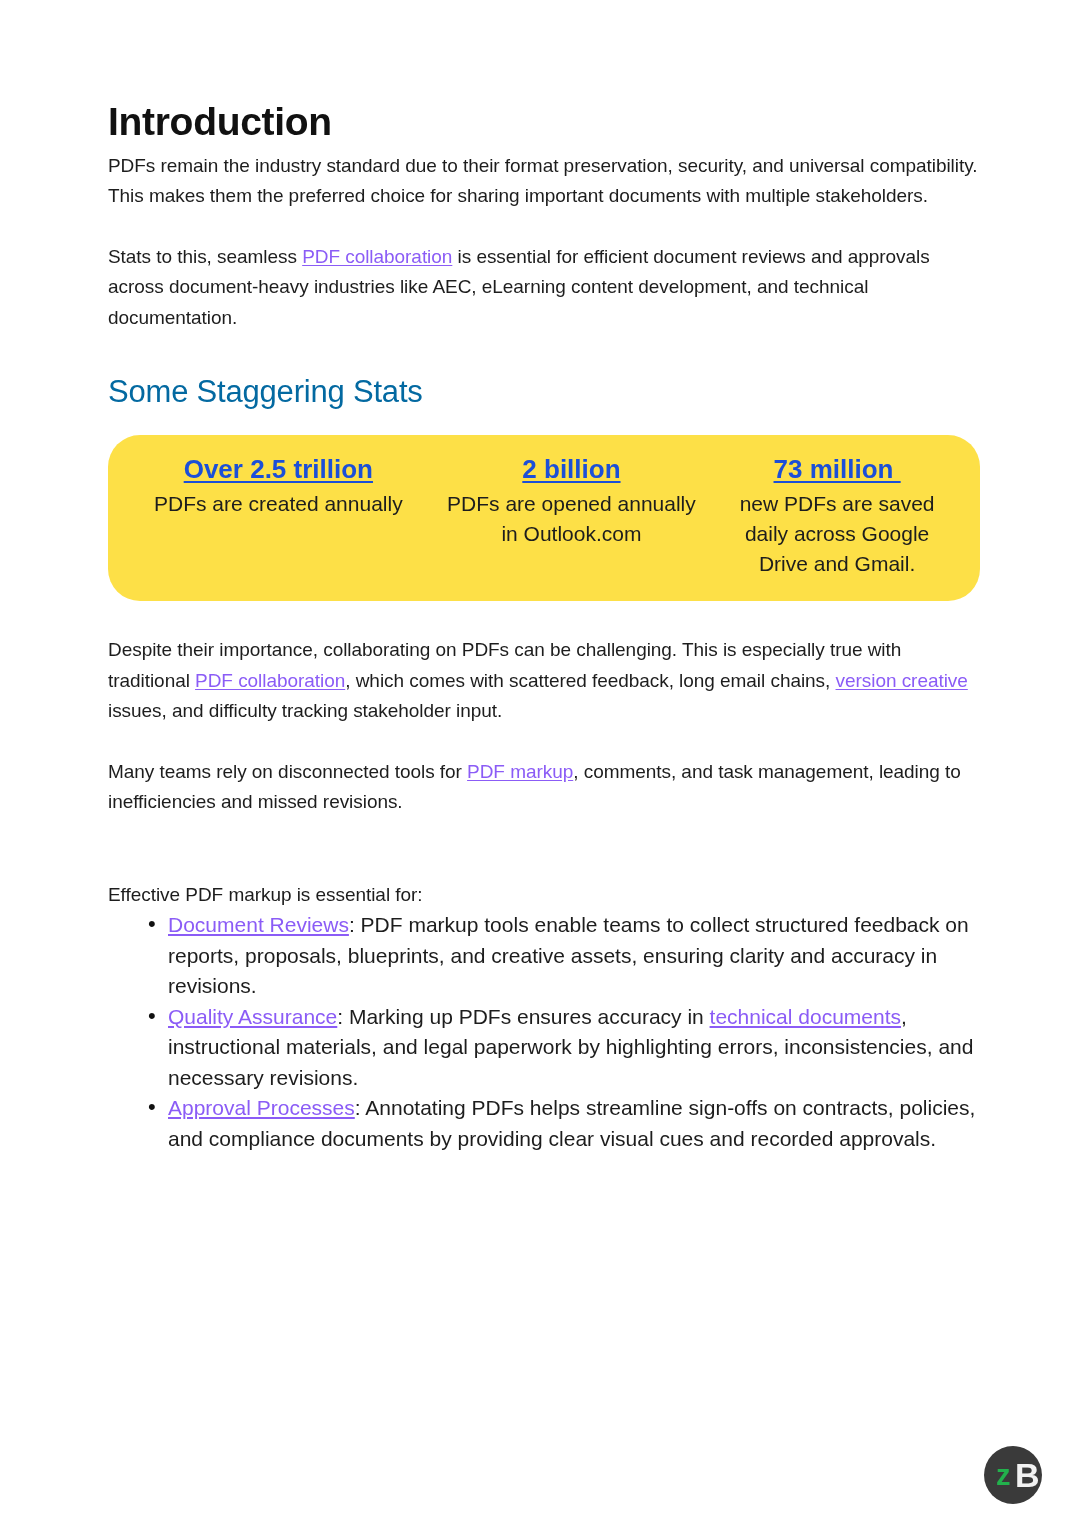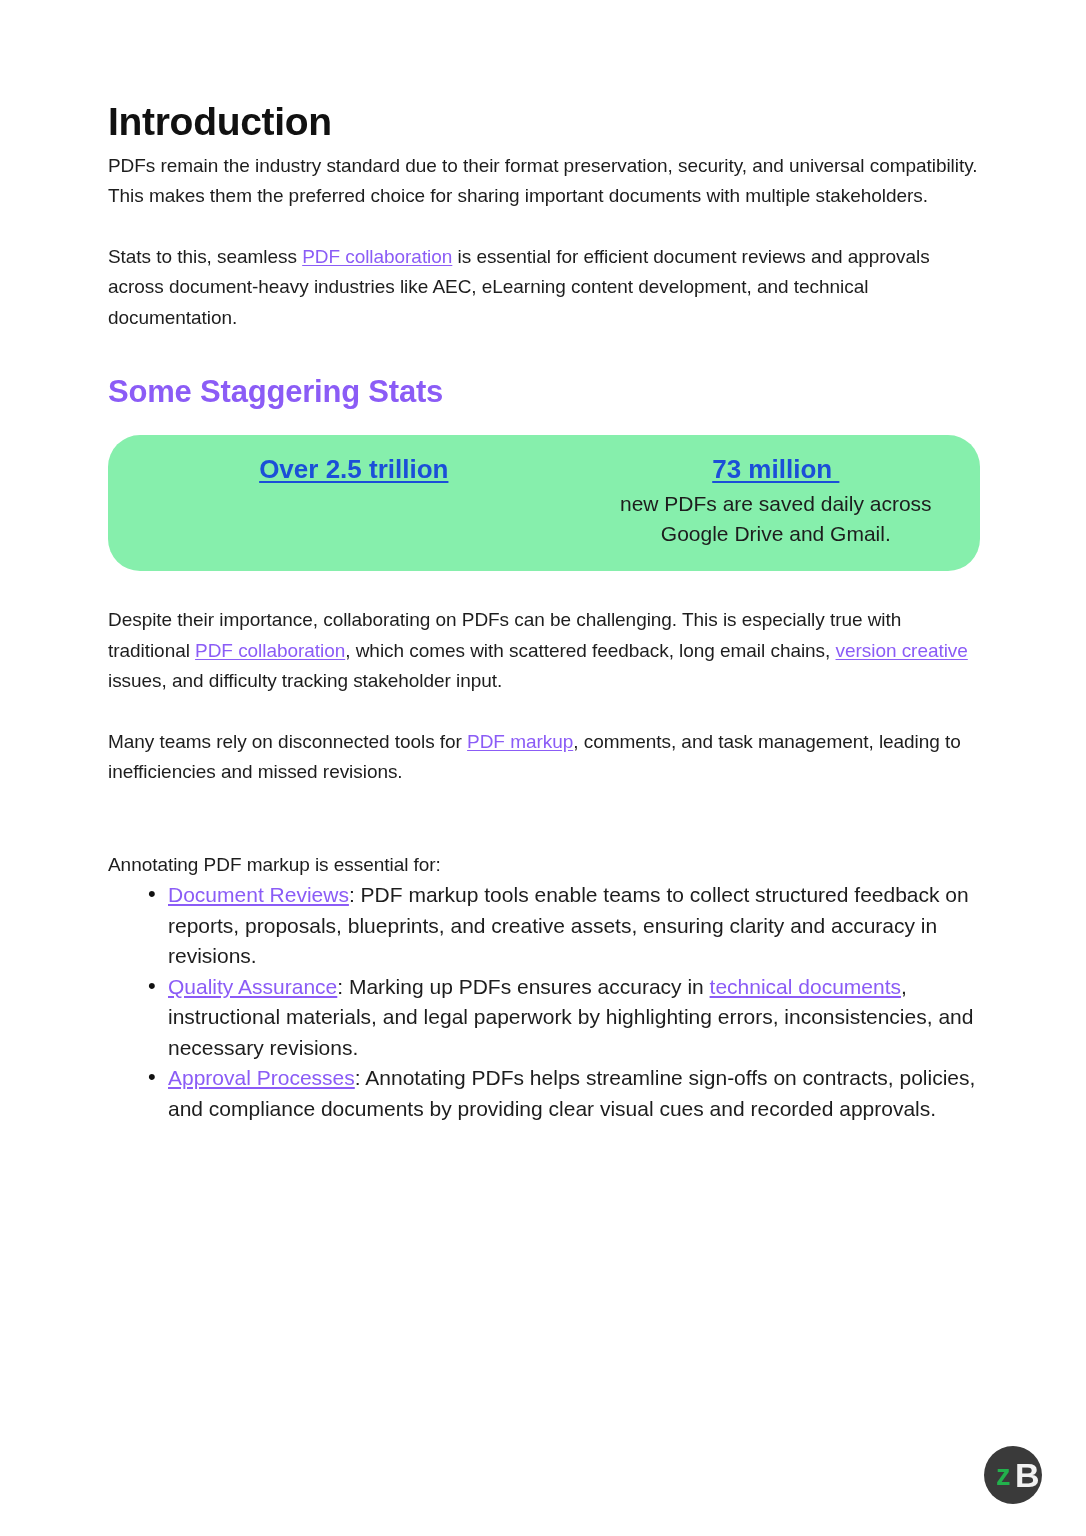--- a/index.html
+++ b/index.html
@@ -43,10 +43,10 @@
 
   h2.doc-h2 {
     font-size: 31px;
-    font-weight: bold;
+    font-weight: normal;
     letter-spacing: -0.2px;
     margin: 0;
-    color: #8b5cf6;
+    color: #0369a1;
     line-height: 1.2;
   }
 

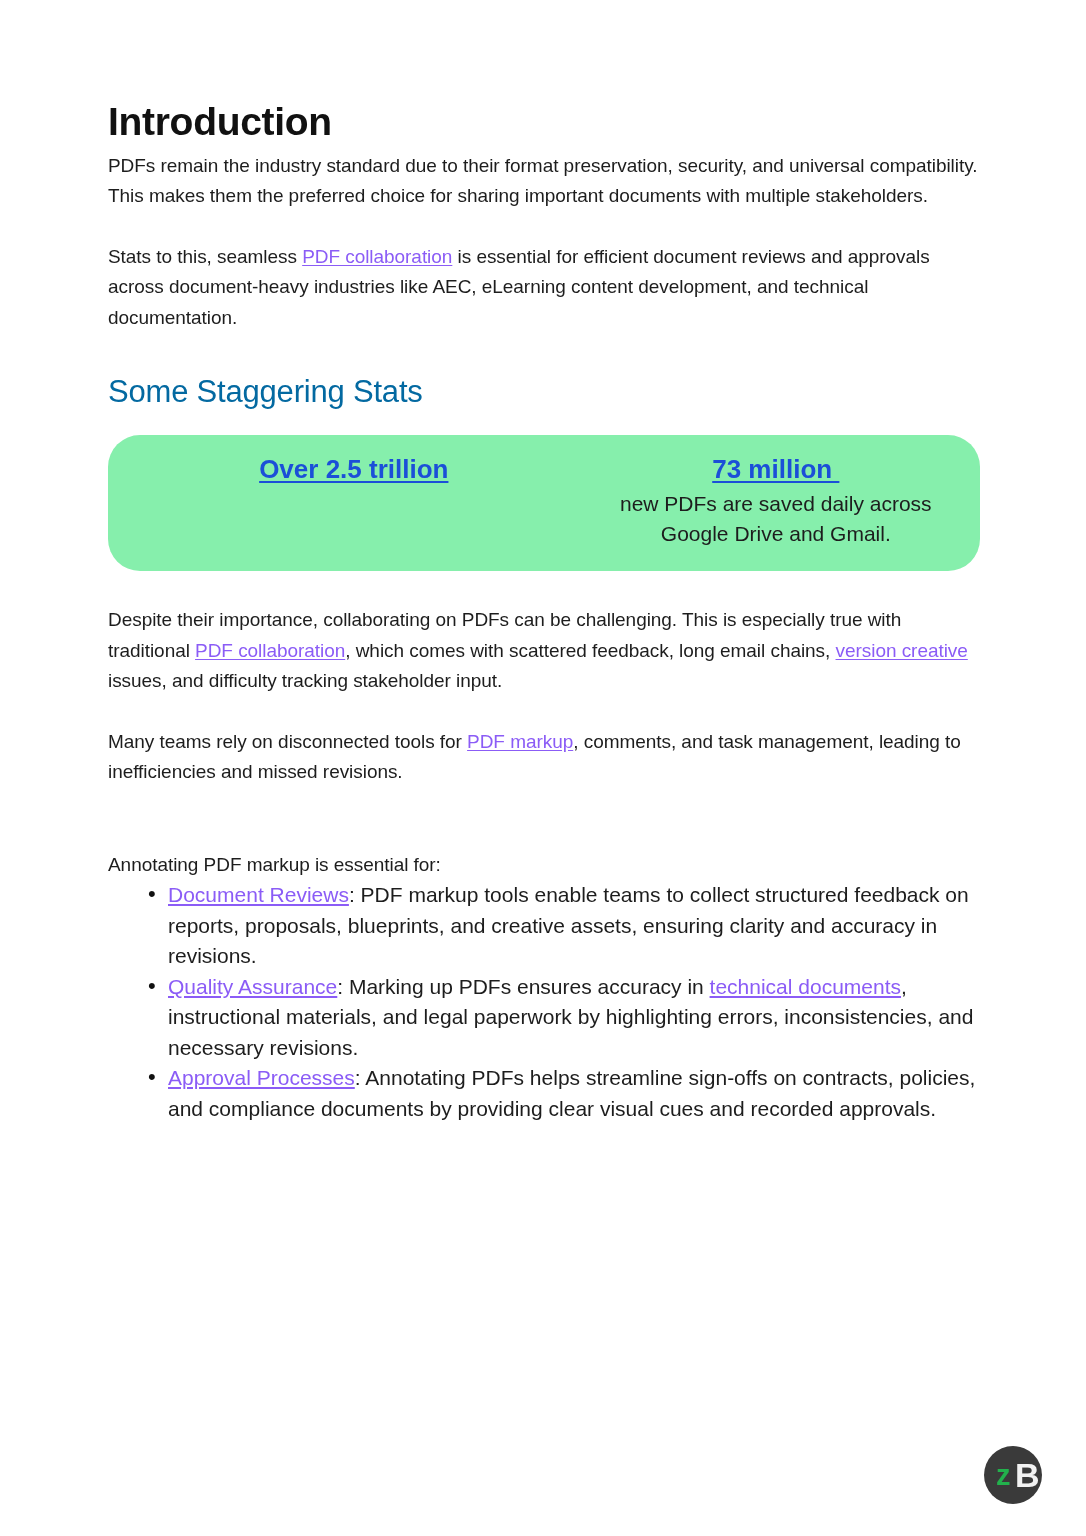--- a/index.html
+++ b/index.html
@@ -67,7 +67,7 @@
   
   .stats-box {
     margin: 0;
-    background: #86efac;
+    background: #fde047;
     border-radius: 32px;
     padding: 18px 14px 22px 14px;
     display: flex;

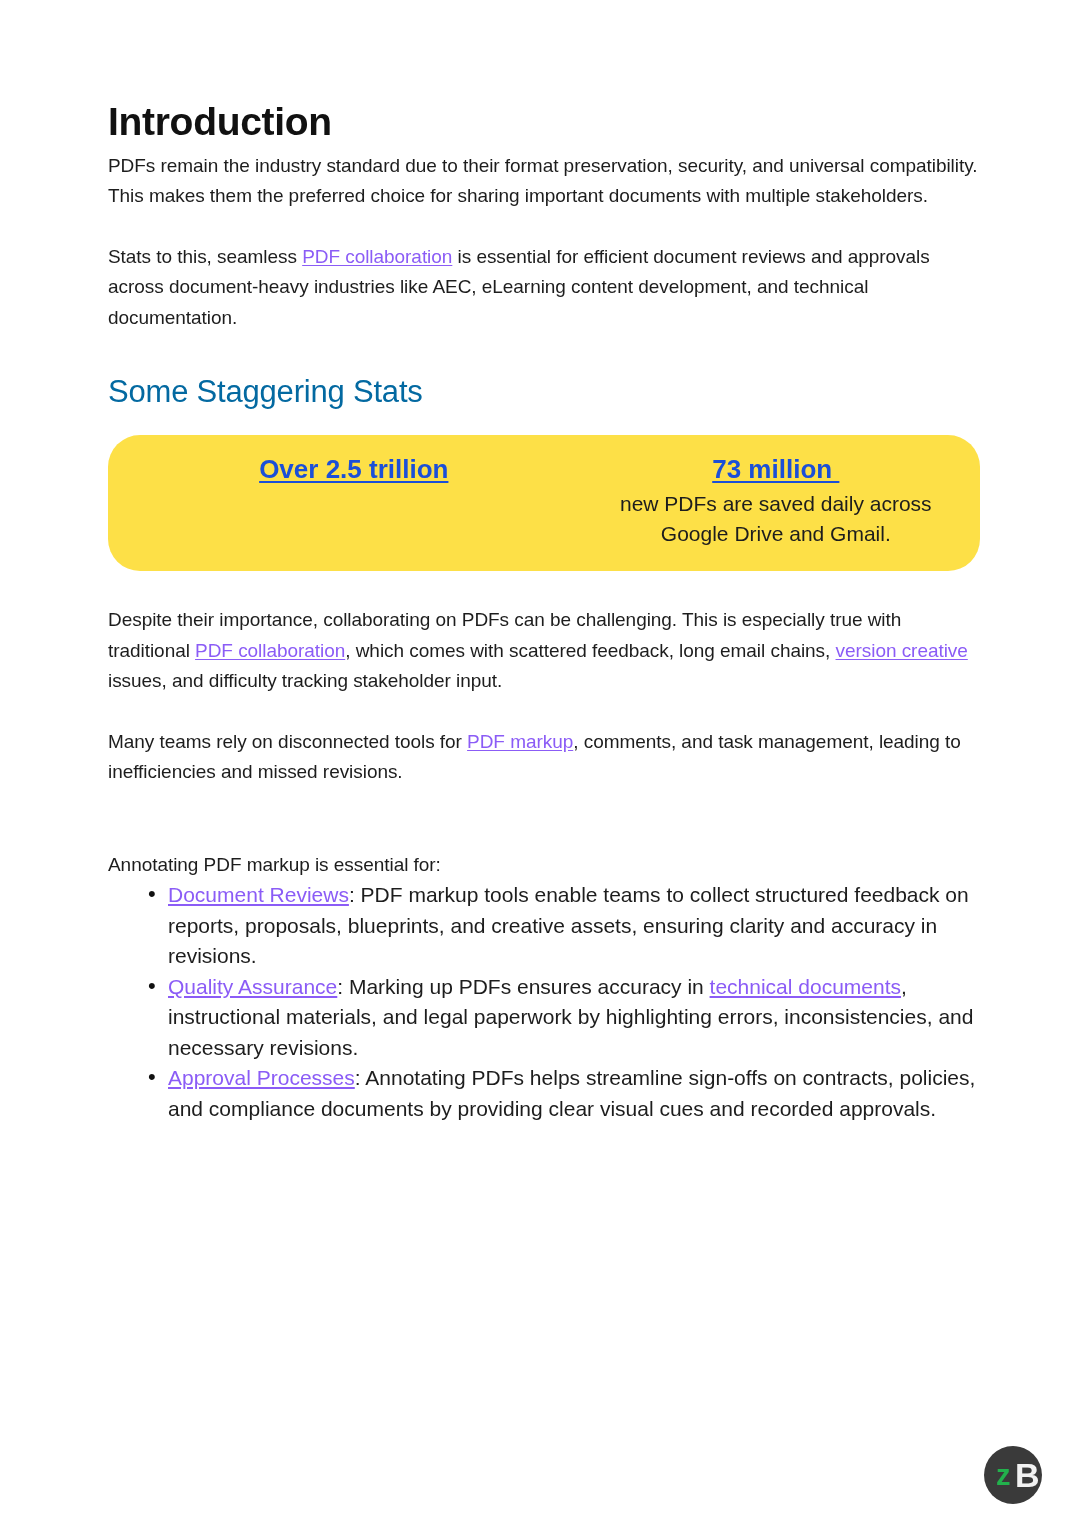--- a/index.html
+++ b/index.html
@@ -189,6 +189,10 @@
     <div class="stats-box">
       <div class="stat-col c1">
         <a class="stat-number" href="#">Over 2.5 trillion</a>
+      </div>
+      <div class="stat-col c2">
+        <a class="stat-number" href="#">2 billion</a>
+        <div class="stat-caption">PDFs are opened annually in Outlook.com</div>
       </div>
       <div class="stat-col c3">
         <a class="stat-number" href="#">73 million </a>

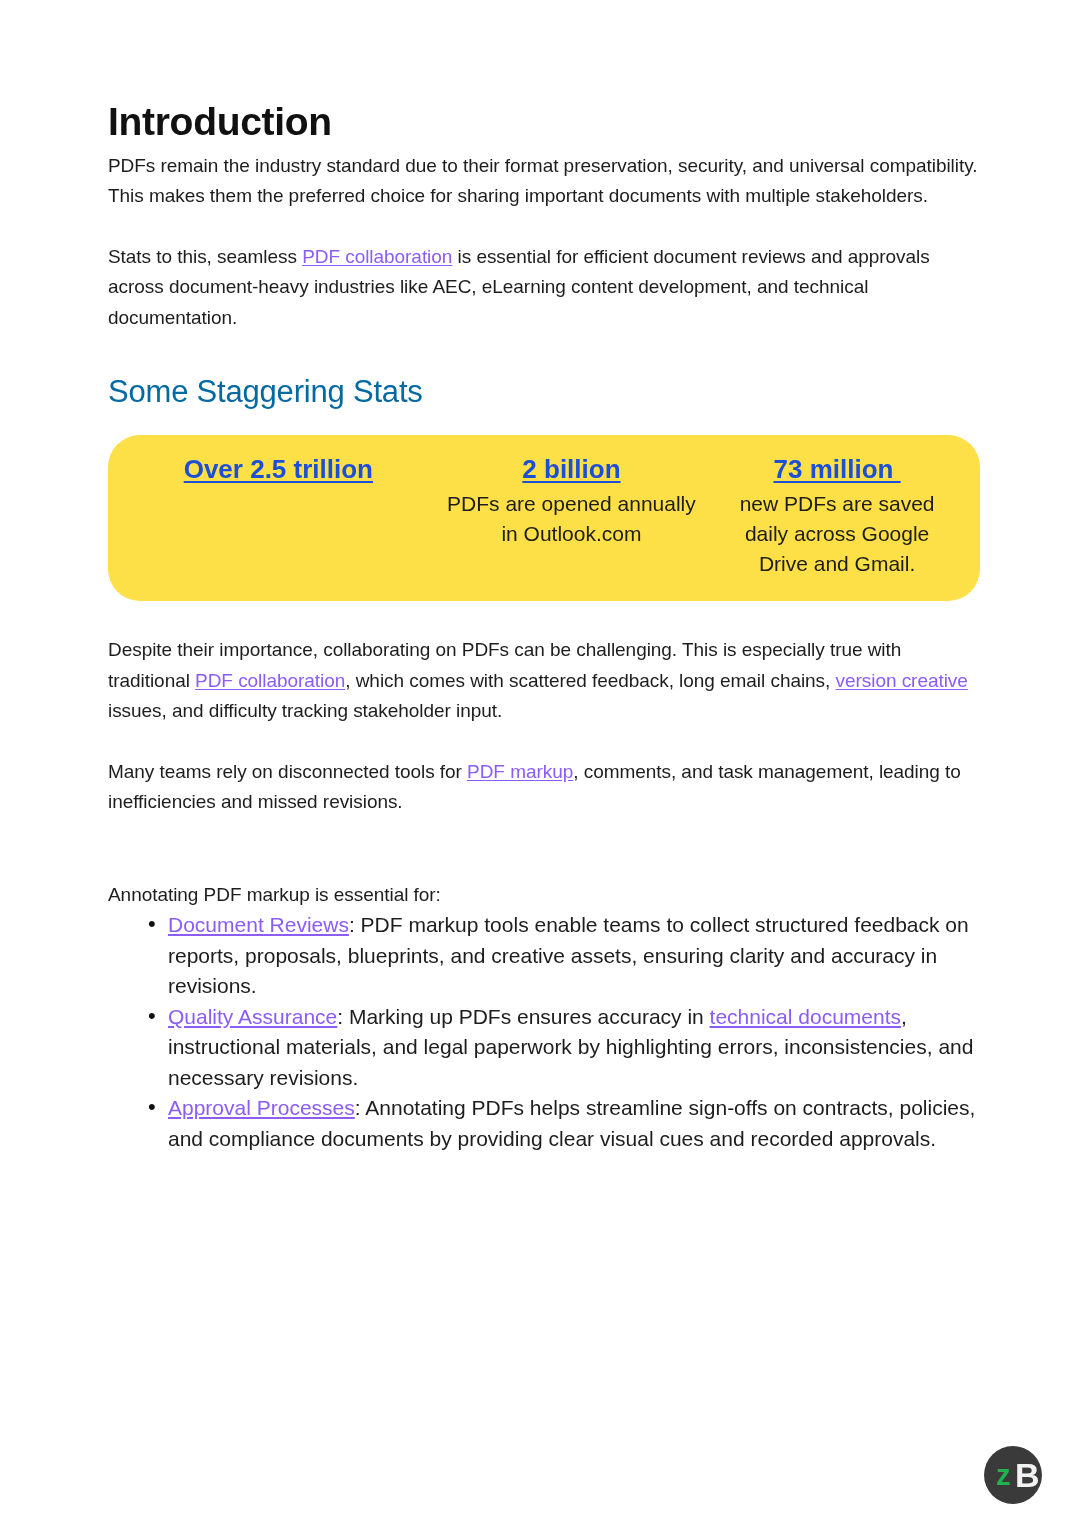--- a/index.html
+++ b/index.html
@@ -189,6 +189,7 @@
     <div class="stats-box">
       <div class="stat-col c1">
         <a class="stat-number" href="#">Over 2.5 trillion</a>
+        <div class="stat-caption">PDFs are created annually</div>
       </div>
       <div class="stat-col c2">
         <a class="stat-number" href="#">2 billion</a>

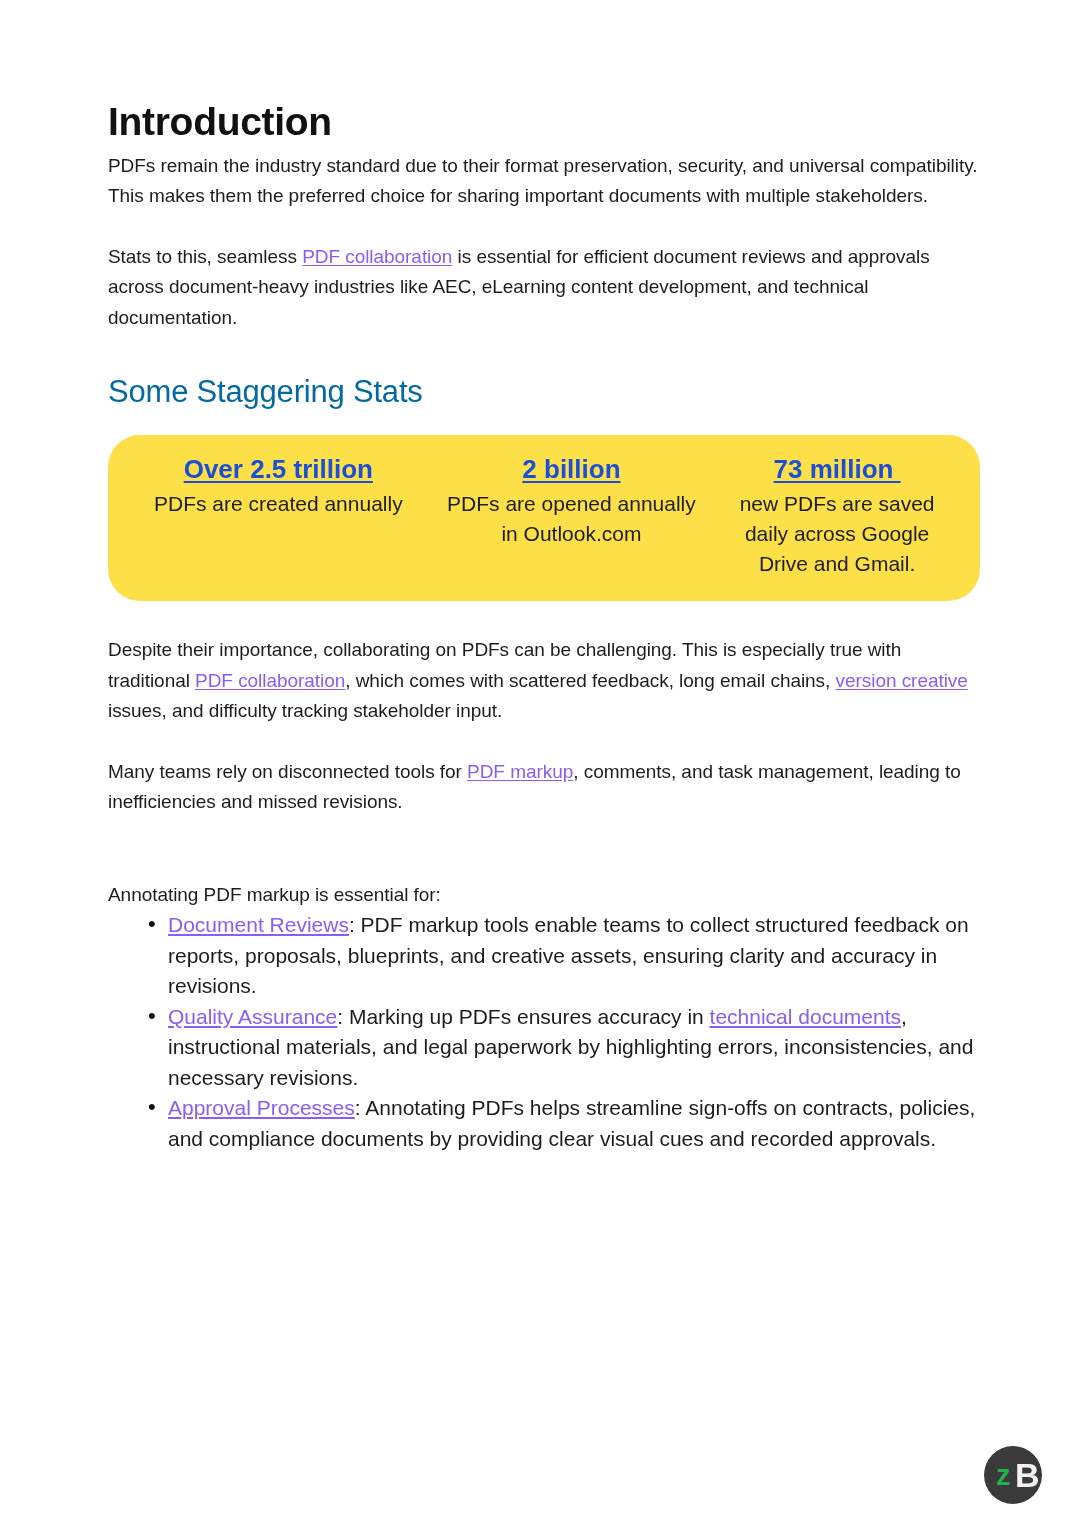--- a/index.html
+++ b/index.html
@@ -218,7 +218,7 @@
 
     <div style="height:22px"></div>
 
-    <p class="body-para">Annotating PDF markup is essential for:</p>
+    <p class="body-para">Effective PDF markup is essential for:</p>
 
     <ul class="doc-list">
       <li>

